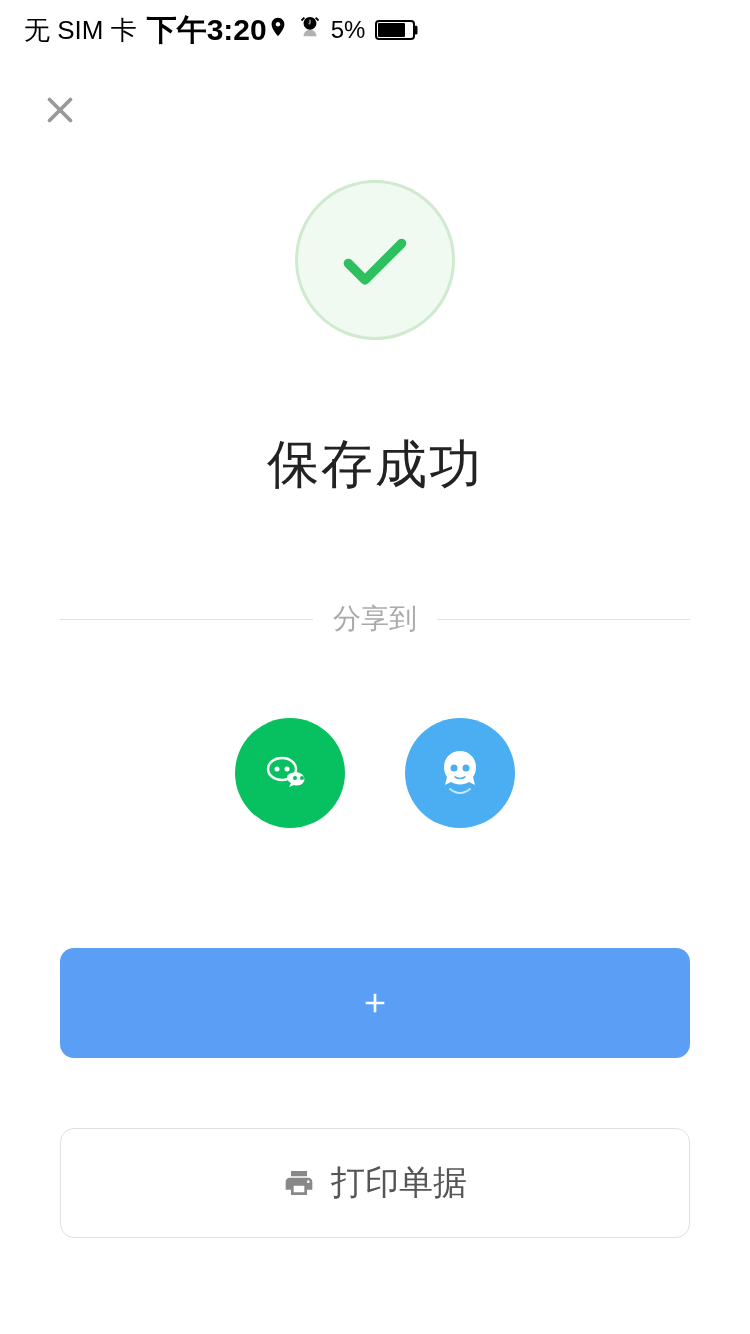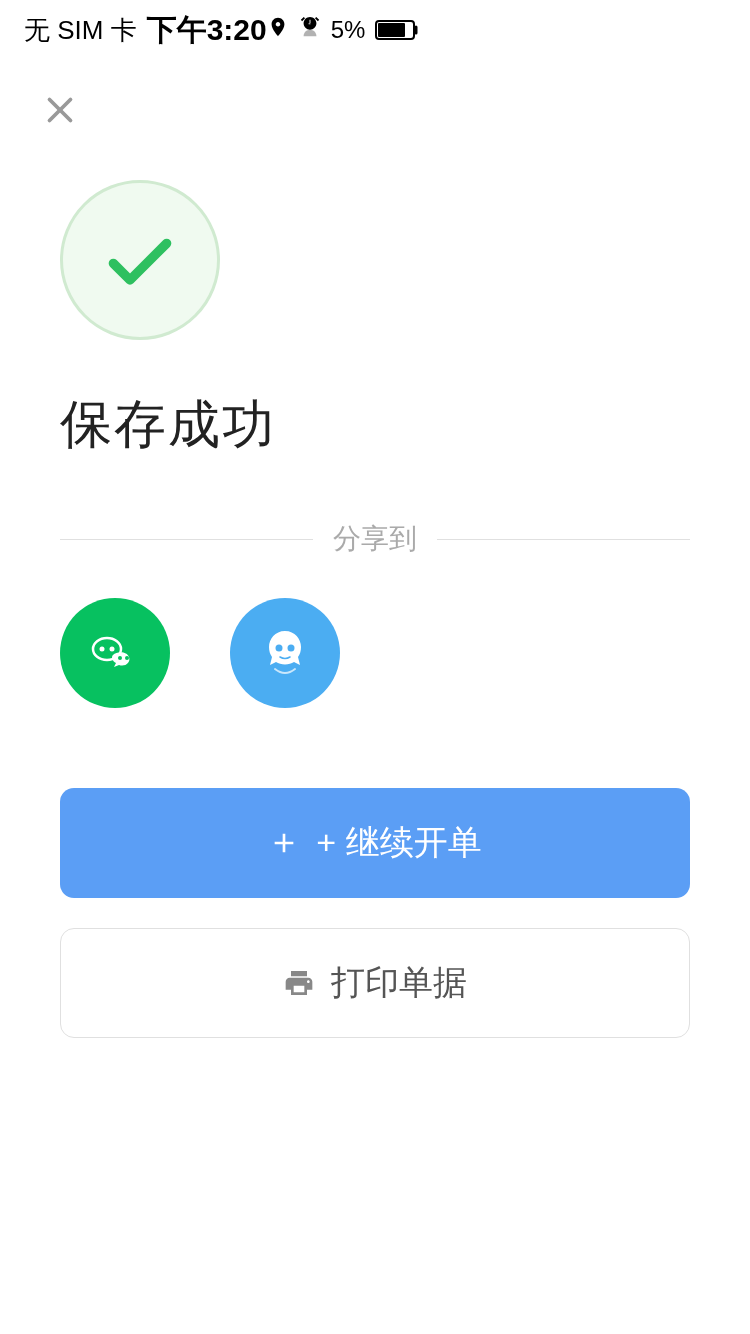--- a/index.html
+++ b/index.html
@@ -64,8 +64,9 @@
       flex: 1;
       display: flex;
       flex-direction: column;
-      align-items: flex-start;
+      align-items: center;
       padding: 40px 60px 60px;
+      gap: 40px;
     }
 
     

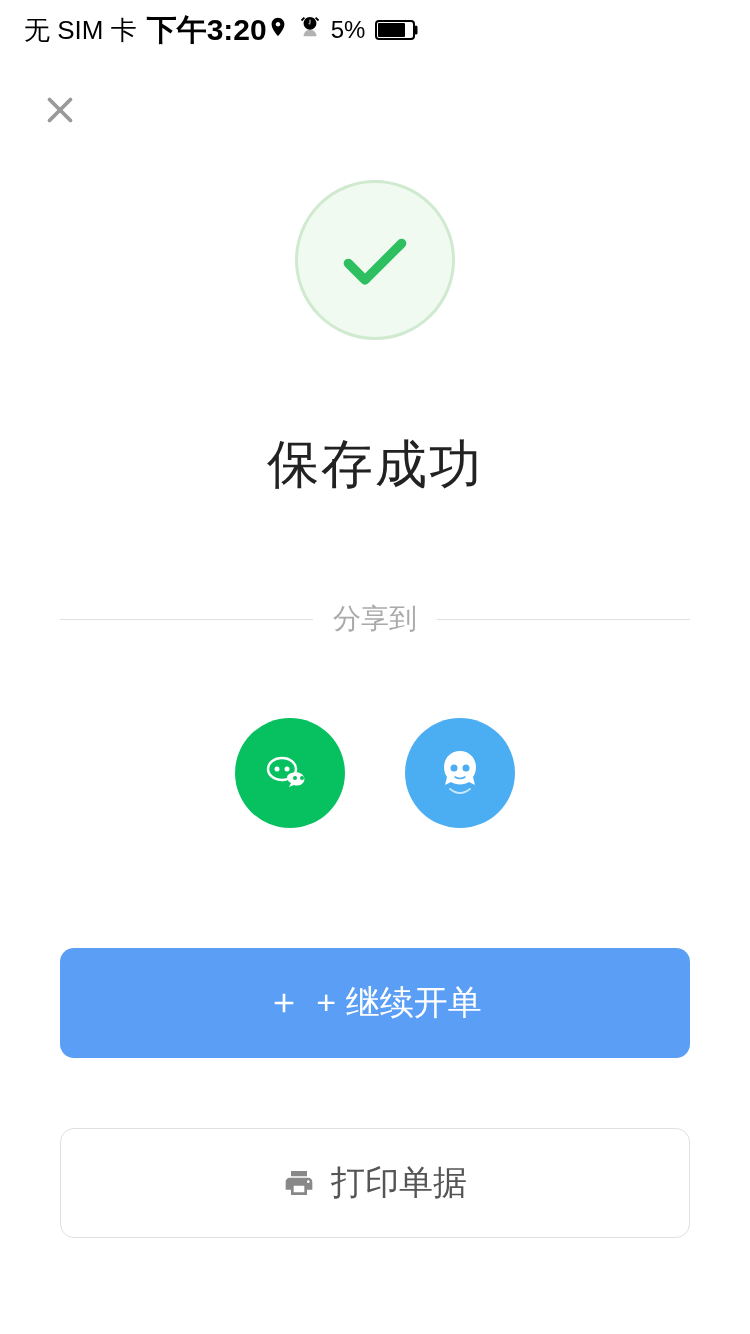--- a/index.html
+++ b/index.html
@@ -248,7 +248,6 @@
     <svg viewBox="0 0 24 24" fill="white">
         <path d="M19 13H13v6h-2v-6H5v-2h6V5h2v6h6z"></path>
       </svg>
-    <span>+ 继续开单</span>
   </button>
 
   <button class="action-btn secondary">

